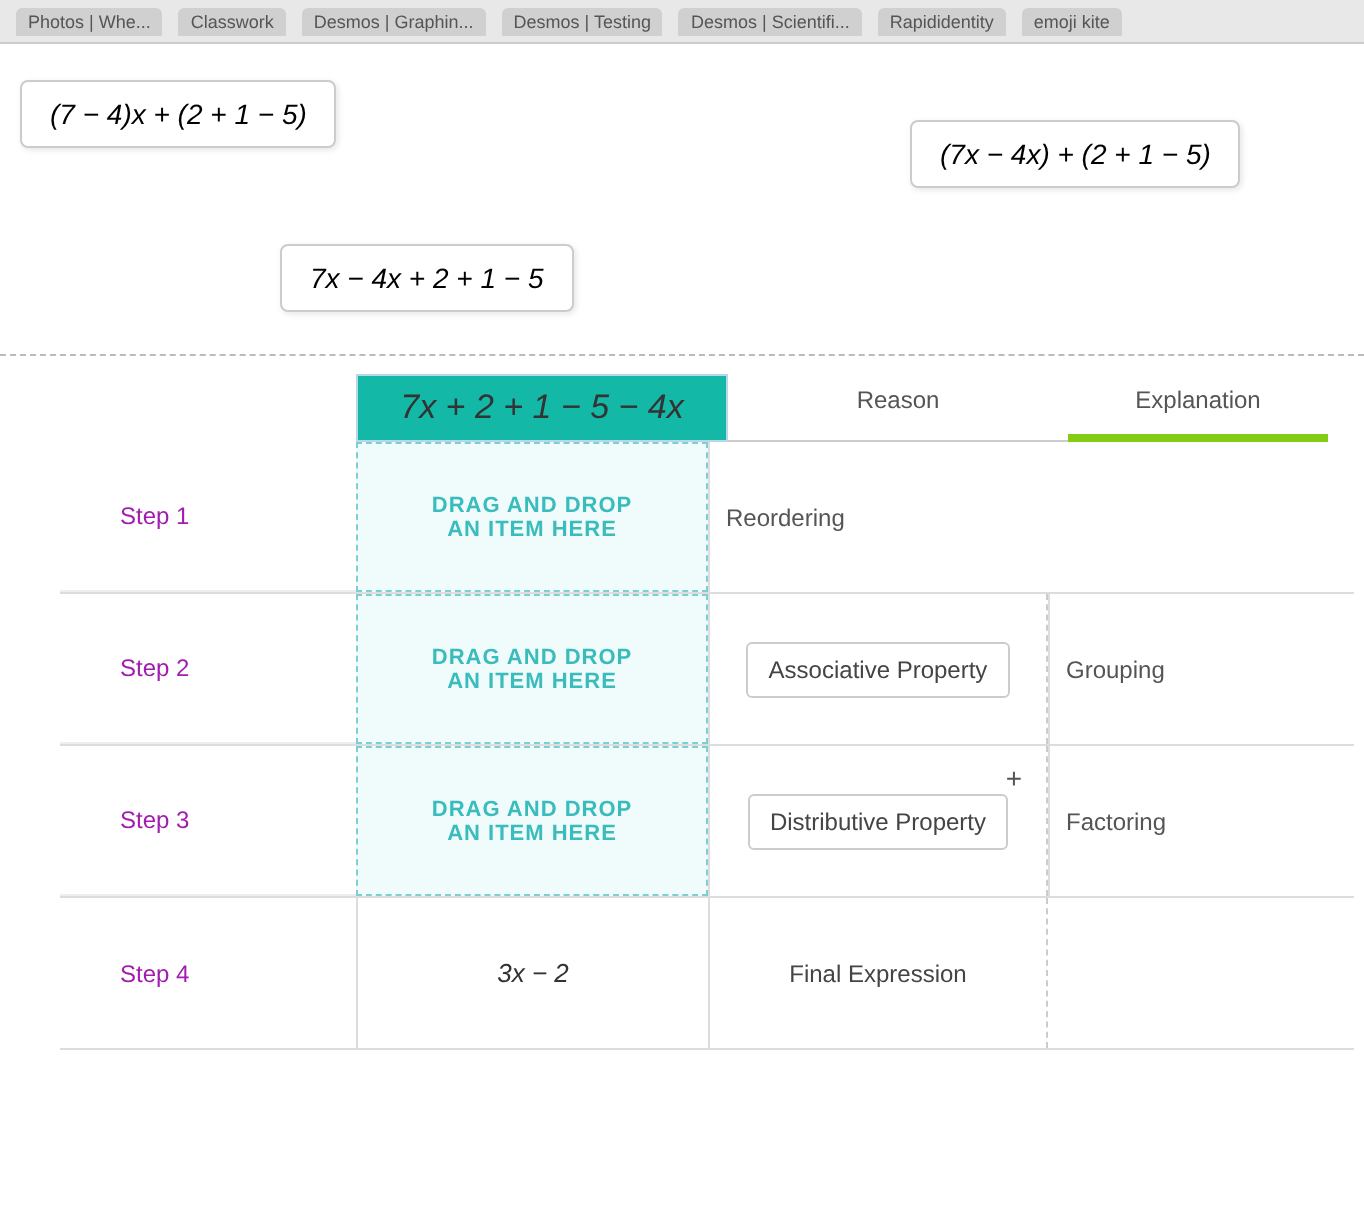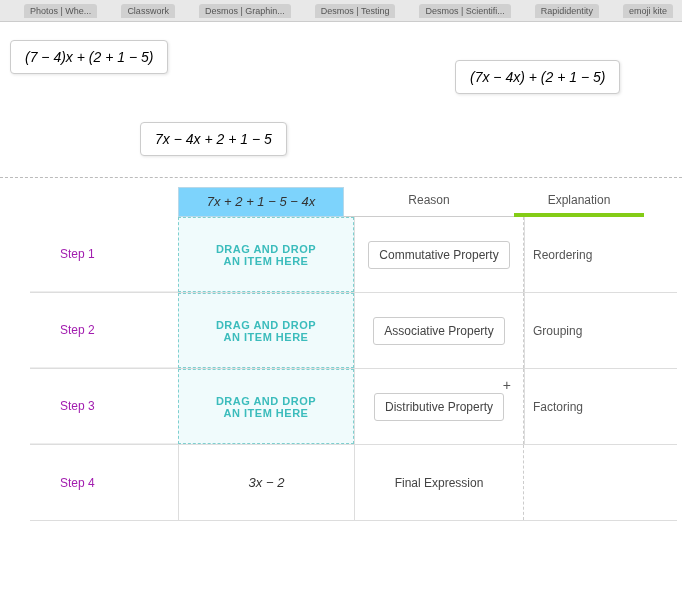--- a/index.html
+++ b/index.html
@@ -29,7 +29,6 @@
       border-radius: 3px 3px 0 0;
       font-size: 9px;
       white-space: nowrap;
-      margin-left: 16px;
     }
     .main-content {
       background: white;

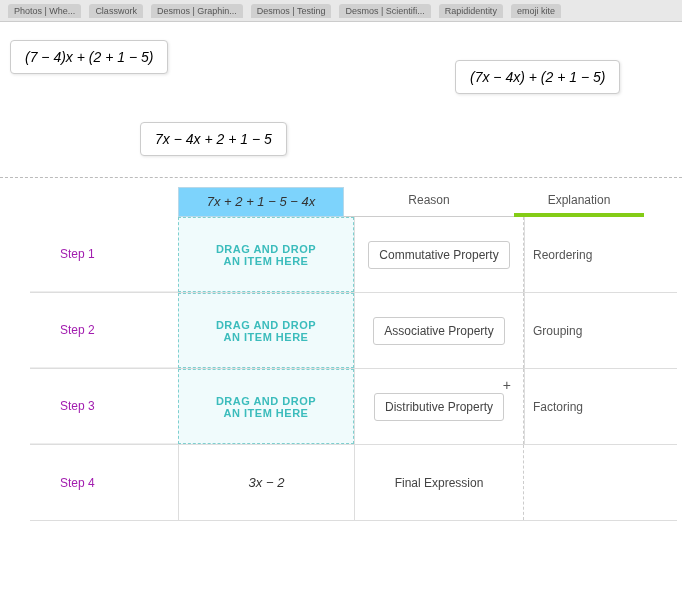--- a/index.html
+++ b/index.html
@@ -73,12 +73,12 @@
       margin-left: 148px;
     }
     .col-expression {
-      width: 166px;
-      background: #7dd3fc;
+      width: 186px;
+      background: #14b8a6;
       border: 1px solid #b8d8e8;
       text-align: center;
       padding: 6px 4px;
-      font-size: 13px;
+      font-size: 17px;
       font-style: italic;
       color: #333;
     }

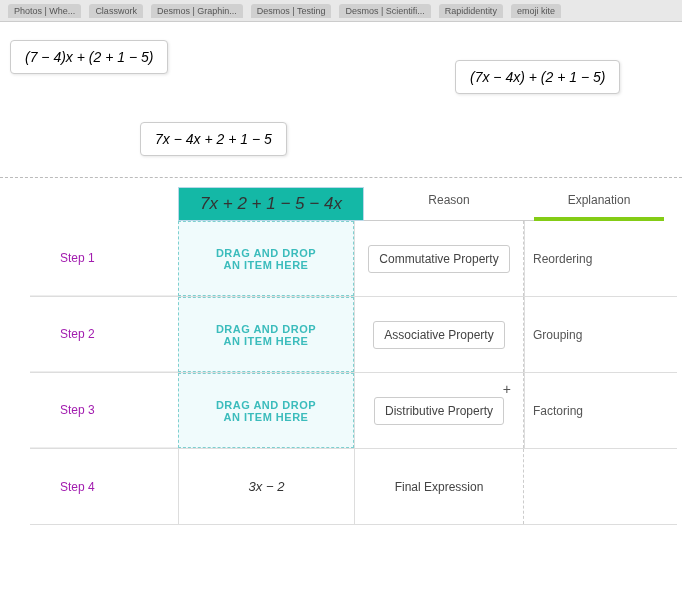--- a/index.html
+++ b/index.html
@@ -249,11 +249,6 @@
         <span style="white-space:pre-line;">DRAG AND DROP
 AN ITEM HERE</span>
       </div>
-      <div class="reason-cell">
-        <div class="reason-box">
-          <span>Commutative Property</span>
-        </div>
-      </div>
       <div class="explanation-cell">
         <span>Reordering</span>
       </div>

